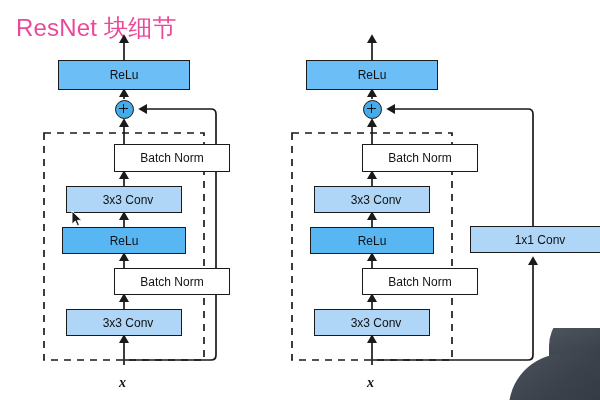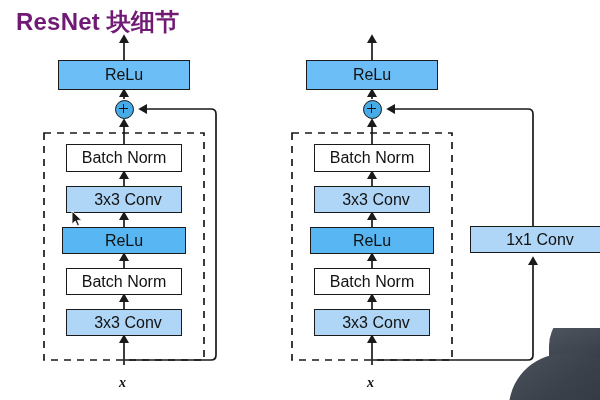--- a/index.html
+++ b/index.html
@@ -14,8 +14,8 @@
 
   
   #title{
-    position:absolute;left:16px;top:6px;
-    font-size:24px;font-weight:700;color:#701a75;
+    position:absolute;left:16px;top:12px;
+    font-size:24px;font-weight:400;color:#ec4899;
     letter-spacing:.2px;white-space:nowrap;
   }
 

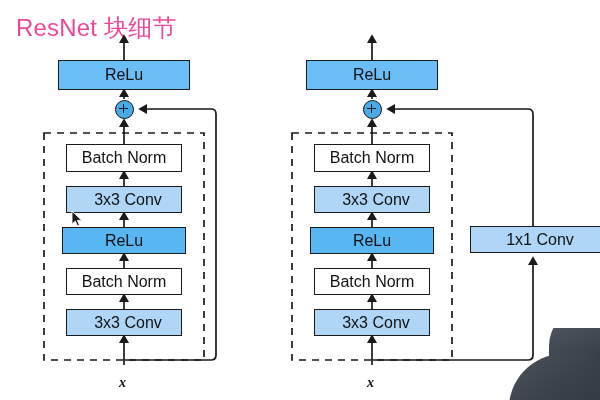--- a/index.html
+++ b/index.html
@@ -28,7 +28,7 @@
     border:1.6px solid #1a1a1a;
     background:#ffffff;
     display:flex;align-items:center;justify-content:center;
-    font-size:16px;color:#111;
+    font-size:12px;color:#111;
     line-height:1;
     white-space:nowrap;
   }

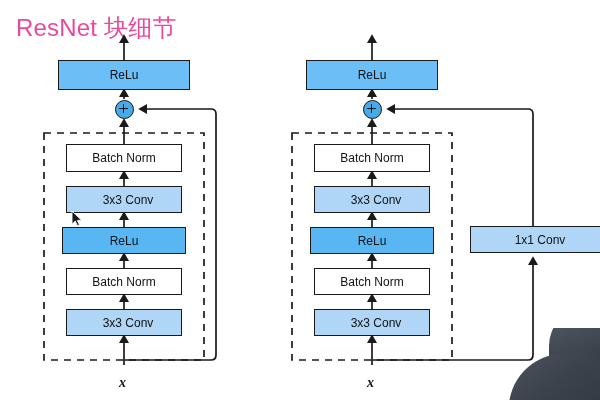--- a/index.html
+++ b/index.html
@@ -35,7 +35,7 @@
   .node.relu-top{background:#6cbef6;}
   .node.relu-mid{background:#58b6f2;}
   .node.conv{background:#afd6f6;padding-left:8px;}
-  .node.bn{background:#ffffff;}
+  .node.bn{background:#ffffff;margin-left:48px;}
 
   
   .plus{

